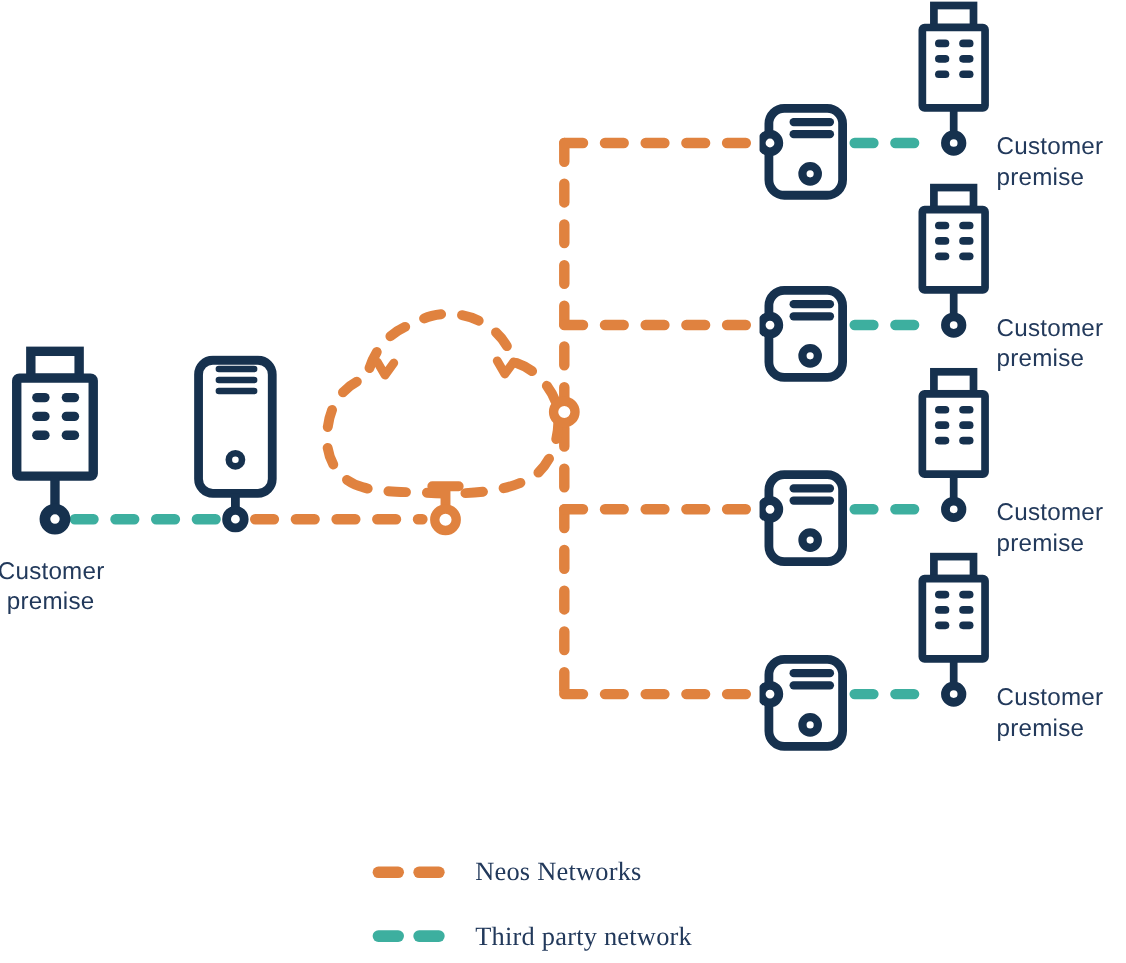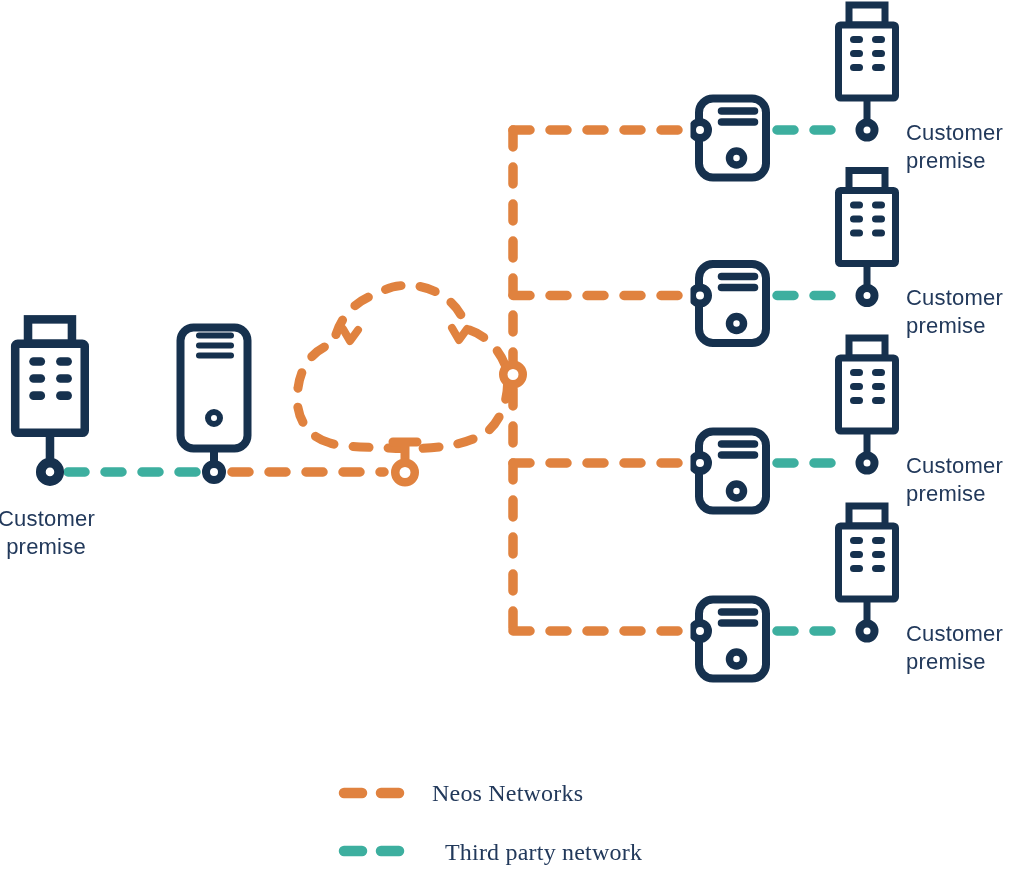--- a/index.html
+++ b/index.html
@@ -155,7 +155,7 @@
   </div>
 
   <div class="legend-label" style="left:432px;top:779px;">Neos Networks</div>
-  <div class="legend-label" style="left:445px;top:838px;">Third party network</div>
+  <div class="legend-label" style="left:432px;top:838px;">Third party network</div>
 
 </div>
 

